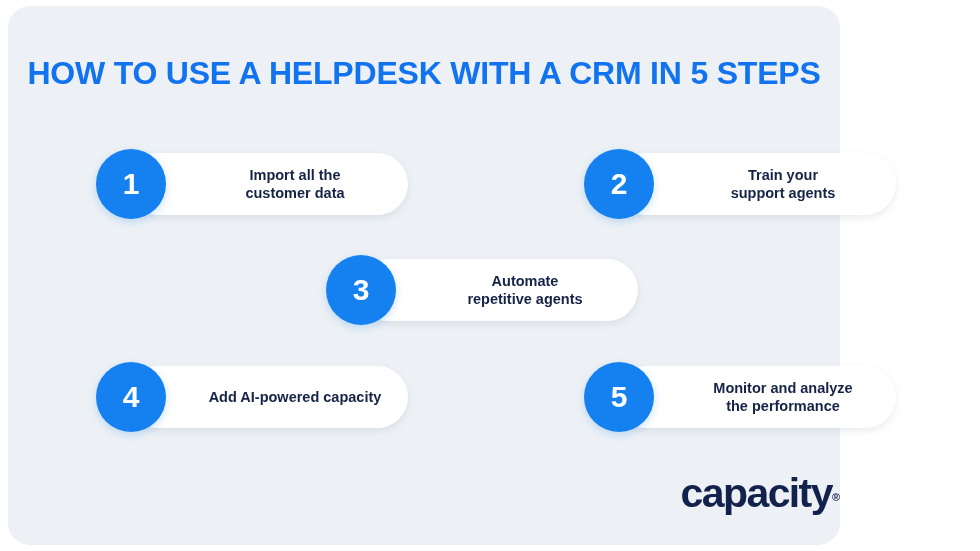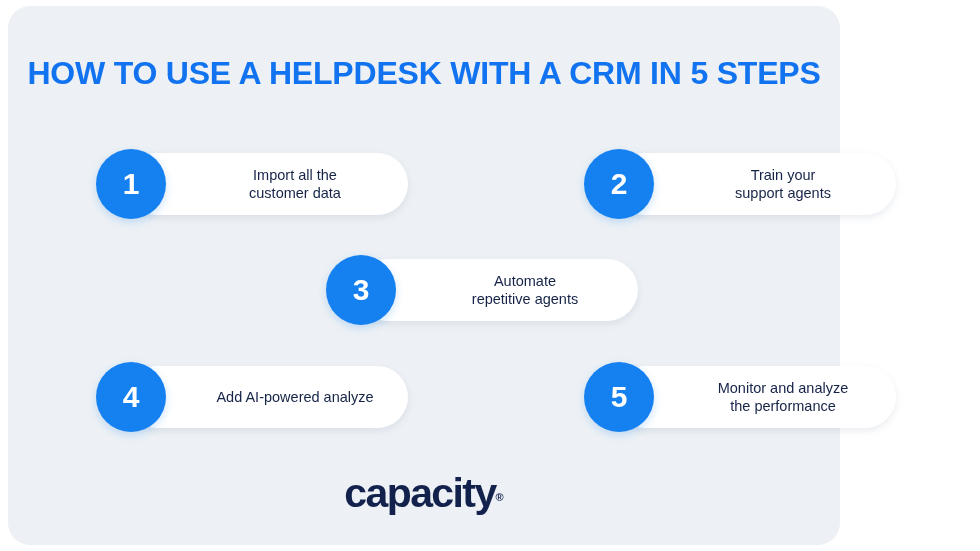--- a/index.html
+++ b/index.html
@@ -75,7 +75,7 @@
     text-align: center;
     font-size: 14.5px;
     line-height: 18px;
-    font-weight: normal;
+    font-weight: bold;
     color: #152347;
     font-family: "Liberation Sans", sans-serif;
     white-space: pre-line;

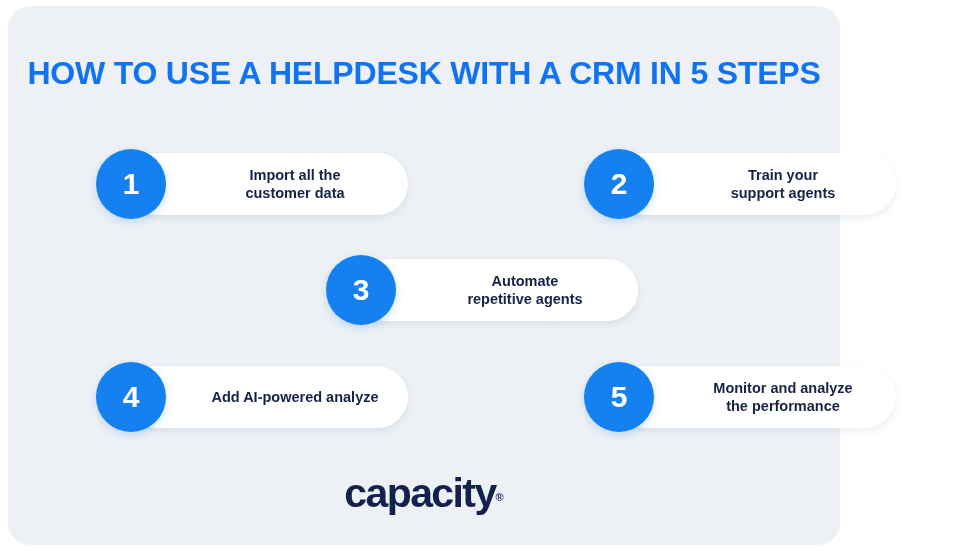--- a/index.html
+++ b/index.html
@@ -173,7 +173,7 @@
 
     <div class="step-card step-4">
       <div class="pill">
-        <div class="pill-text">Add AI-powered analyze</div>
+        <div class="pill-text">Add AI-powered capacity</div>
       </div>
       <div class="num-circle">
         <span>4</span>

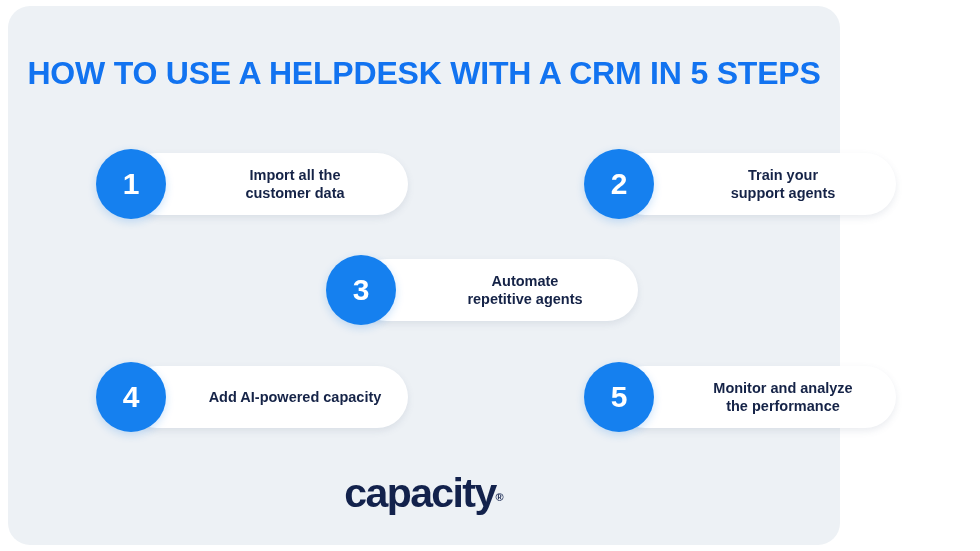--- a/index.html
+++ b/index.html
@@ -115,7 +115,7 @@
     left: 0;
     bottom: 30px;
     width: 100%;
-    text-align: center;
+    text-align: right;
     color: #13224c;
     font-family: "Liberation Sans", sans-serif;
   }

